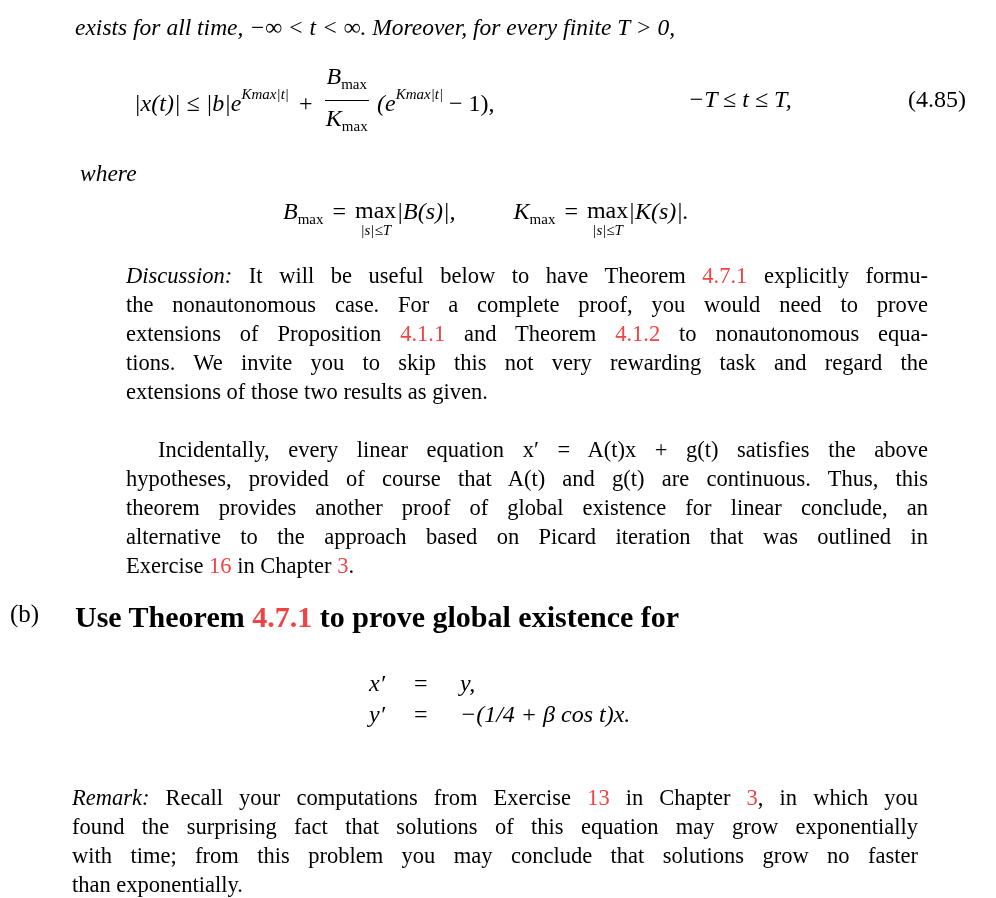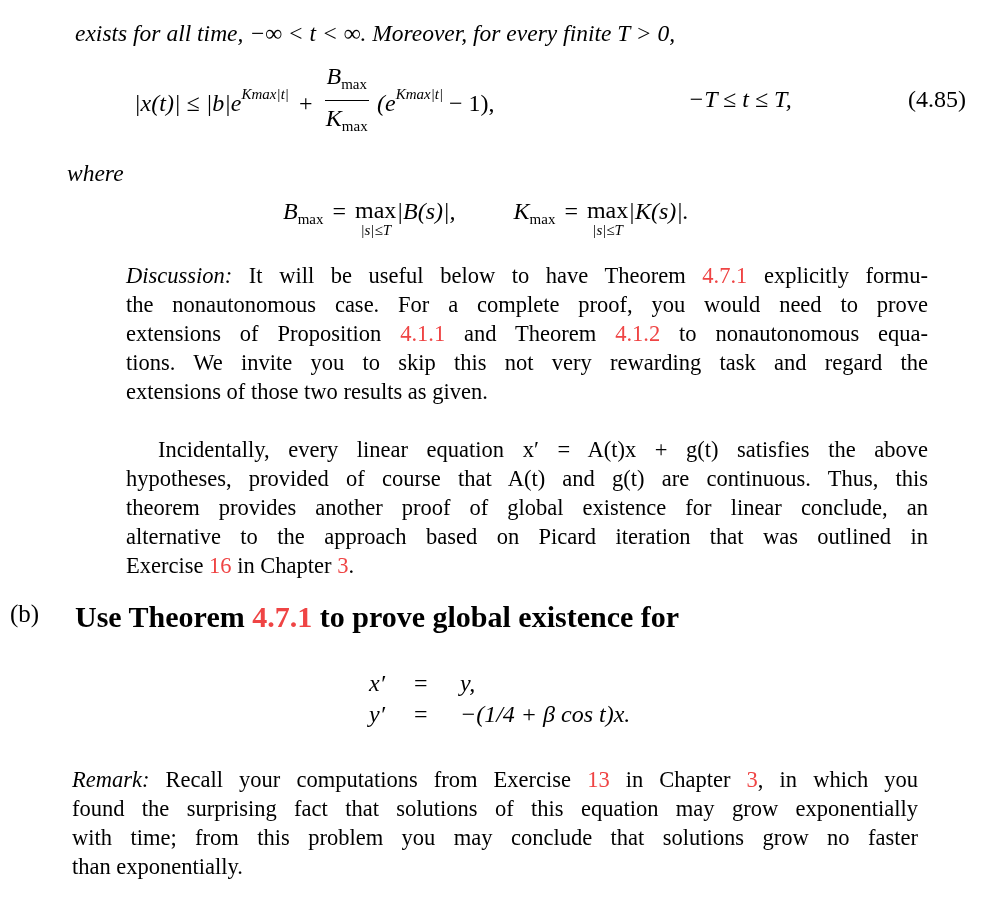--- a/index.html
+++ b/index.html
@@ -26,7 +26,7 @@
 </head>
 <body>
 
-<div class="abs it" style="left:75px; top:20px; font-size:23.5px;">
+<div class="abs it" style="left:75px; top:14px; font-size:23.5px;">
   <span>exists for all time, −∞ &lt; t &lt; ∞. Moreover, for every finite T &gt; 0,</span>
 </div>
 

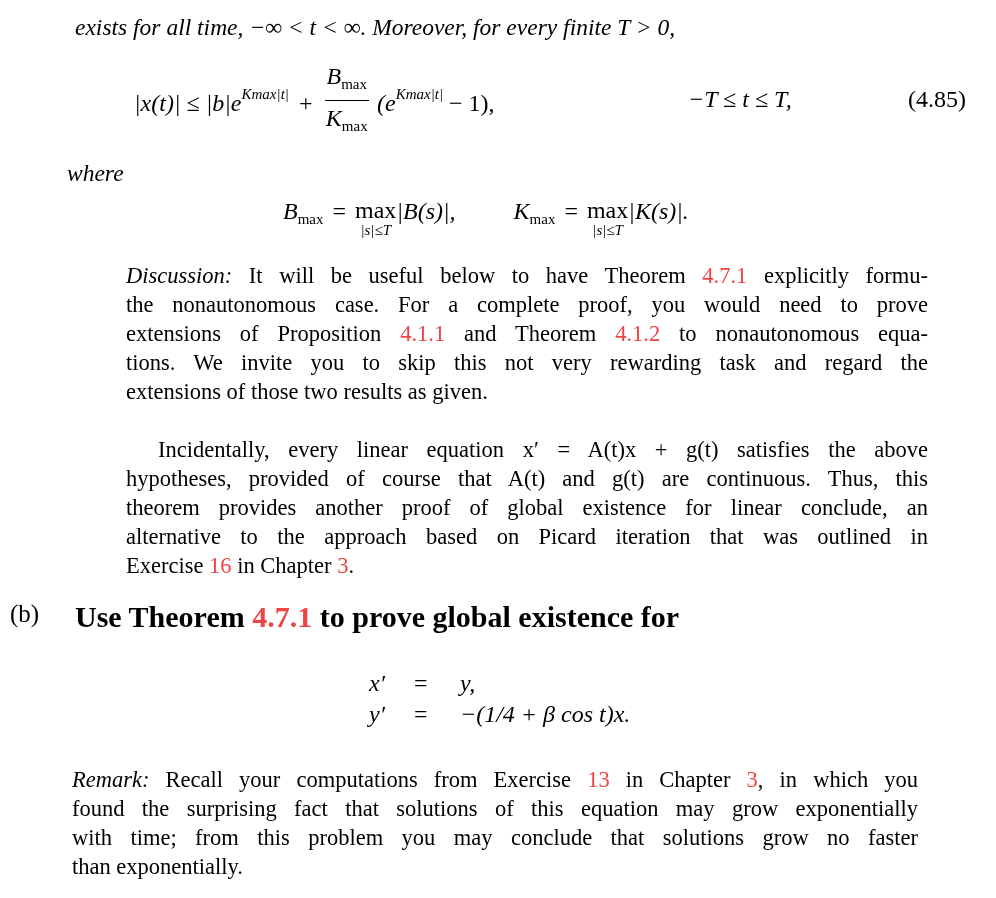--- a/index.html
+++ b/index.html
@@ -46,7 +46,7 @@
 <div class="abs it" style="left:688px; top:86px; font-size:24px;">−T ≤ t ≤ T,</div>
 <div class="abs" style="left:908px; top:86px; font-size:24px;">(4.85)</div>
 
-<div class="abs it" style="left:67px; top:160px; font-size:23.5px;">where</div>
+<div class="abs it" style="left:80px; top:160px; font-size:23.5px;">where</div>
 
 <div class="abs" style="left:259px; top:198px; font-size:24px;margin-left:24px;">
   <span class="it">B</span><span class="sub">max</span>

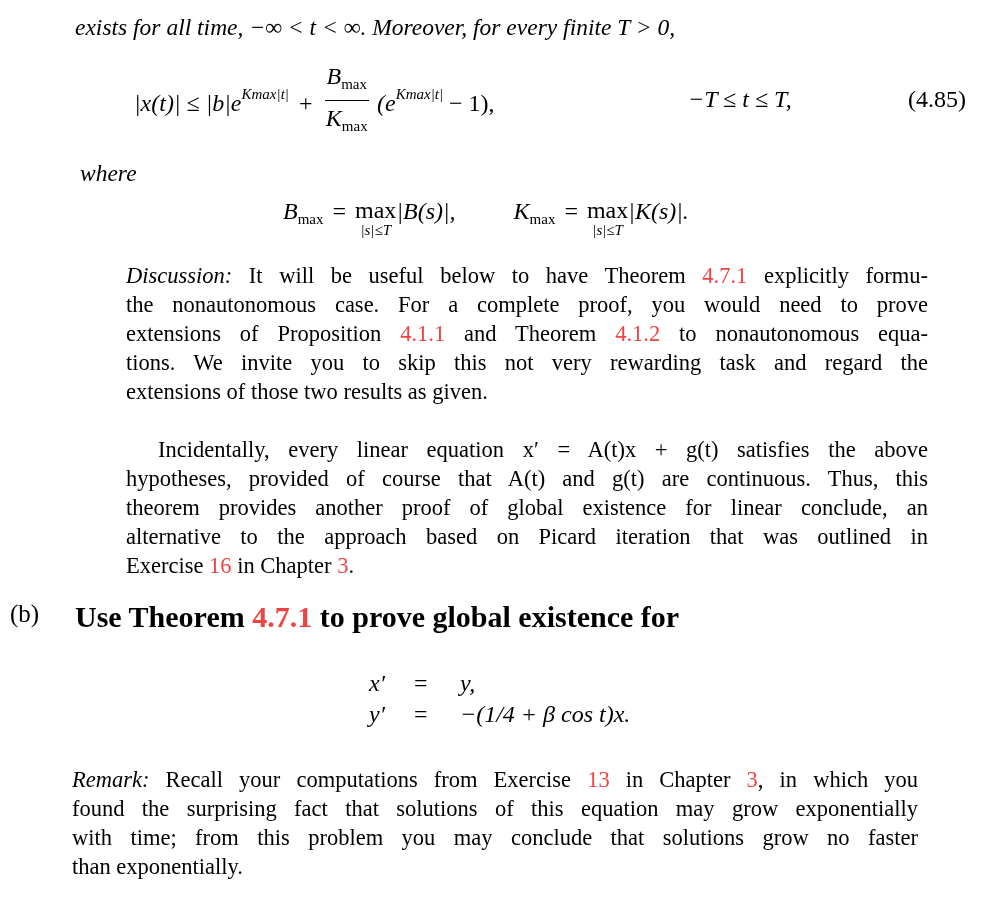--- a/index.html
+++ b/index.html
@@ -86,7 +86,7 @@
 <div class="abs" style="left:414px; top:701px; font-size:24px;">=</div>
 <div class="abs it" style="left:460px; top:701px; font-size:24px;">−(1/4 + β cos t)x.</div>
 
-<div class="para" style="left:72px; top:765px; width:846px;">
+<div class="para" style="left:72px; top:783px; width:846px;">
   <span class="line"><span class="it">Remark:</span><span> Recall your computations from Exercise </span><span class="ref">13</span><span> in Chapter </span><span class="ref">3</span><span>, in which you</span></span>
   <span class="line">found the surprising fact that solutions of this equation may grow exponentially</span>
   <span class="line">with time; from this problem you may conclude that solutions grow no faster</span>

